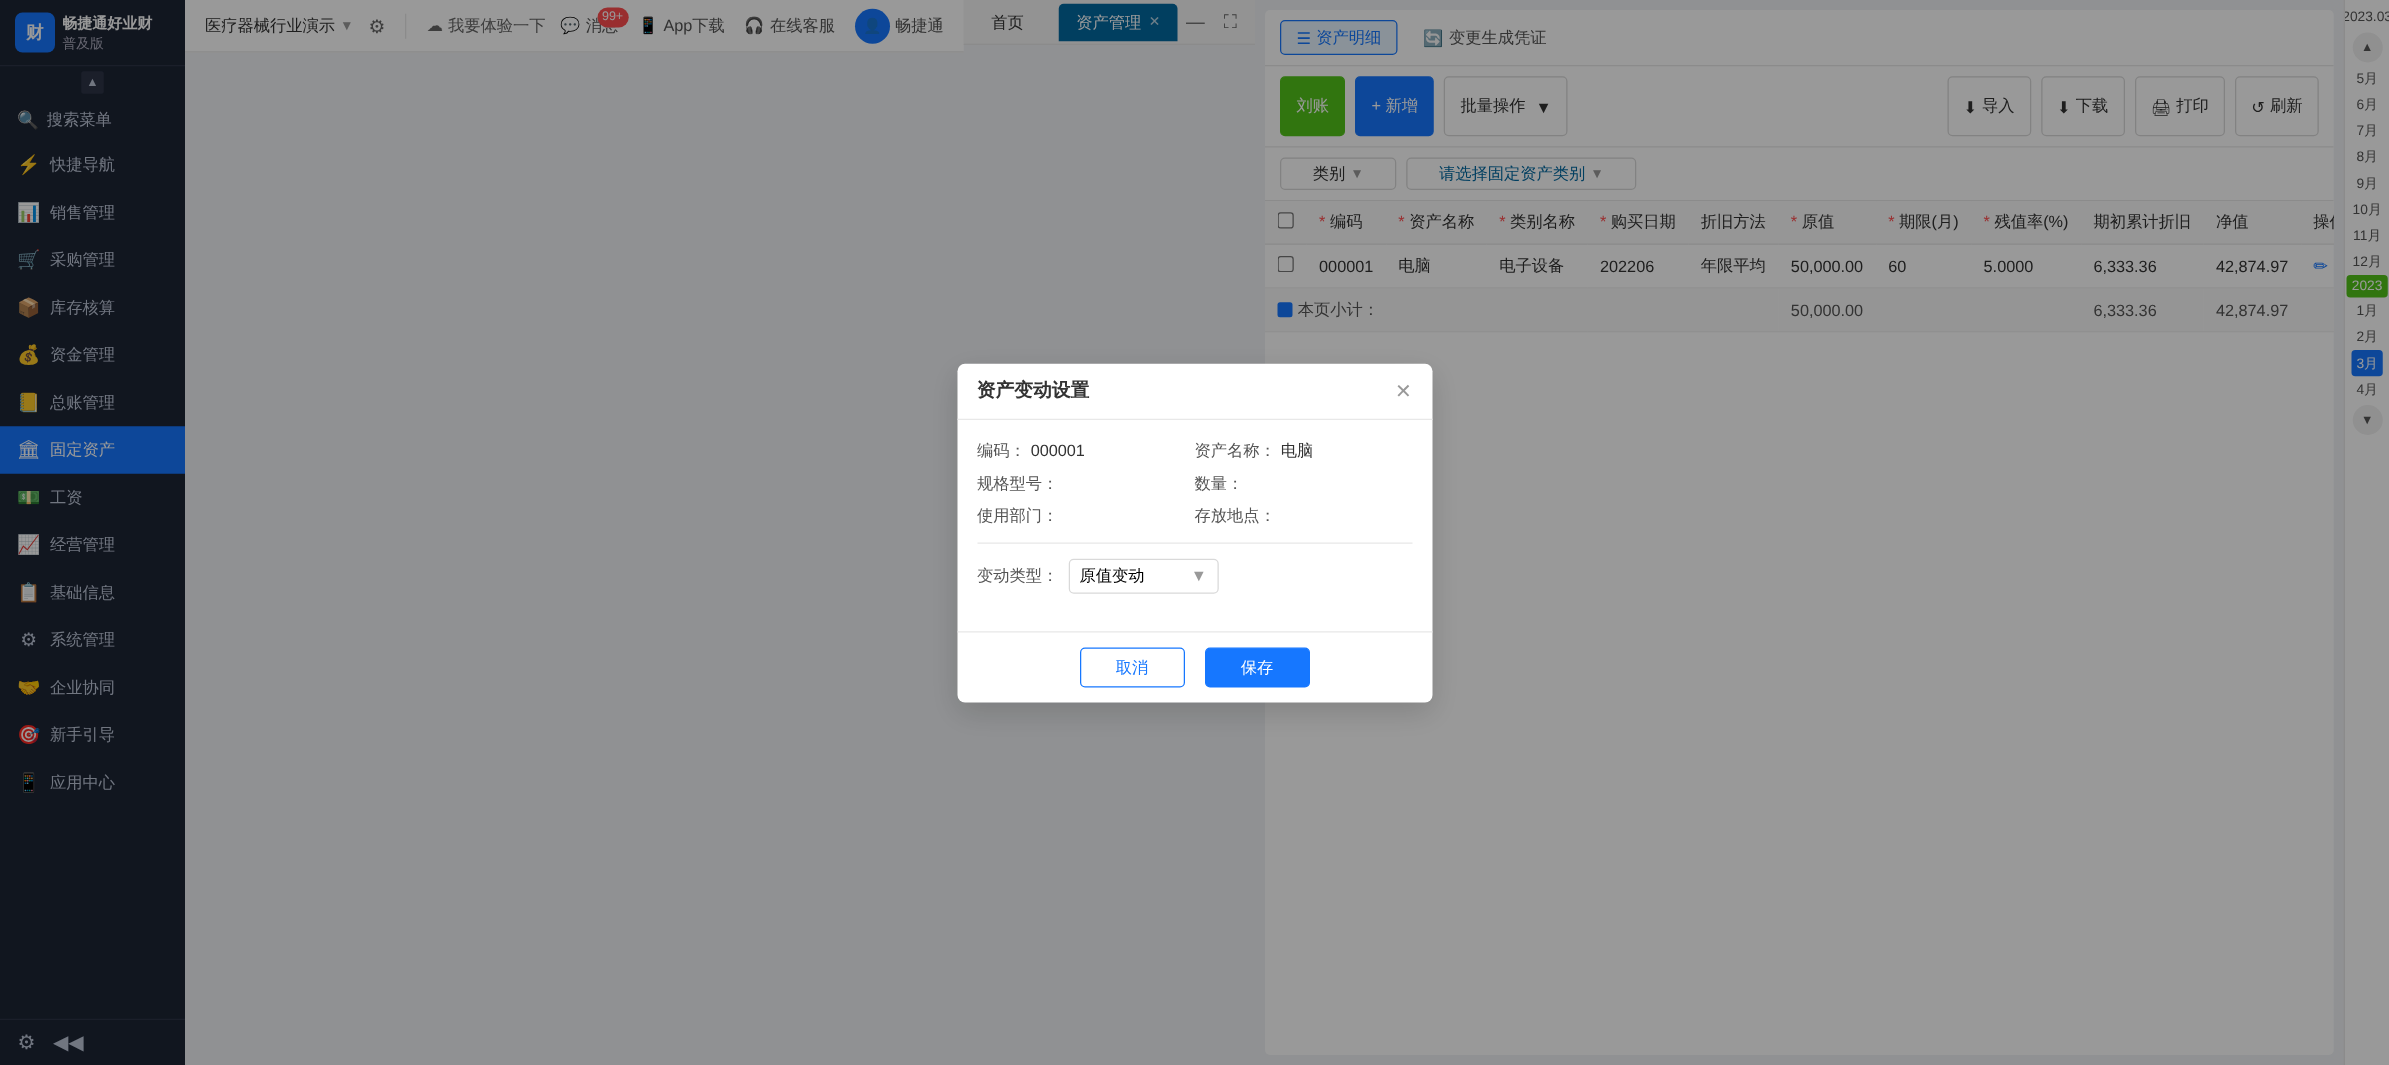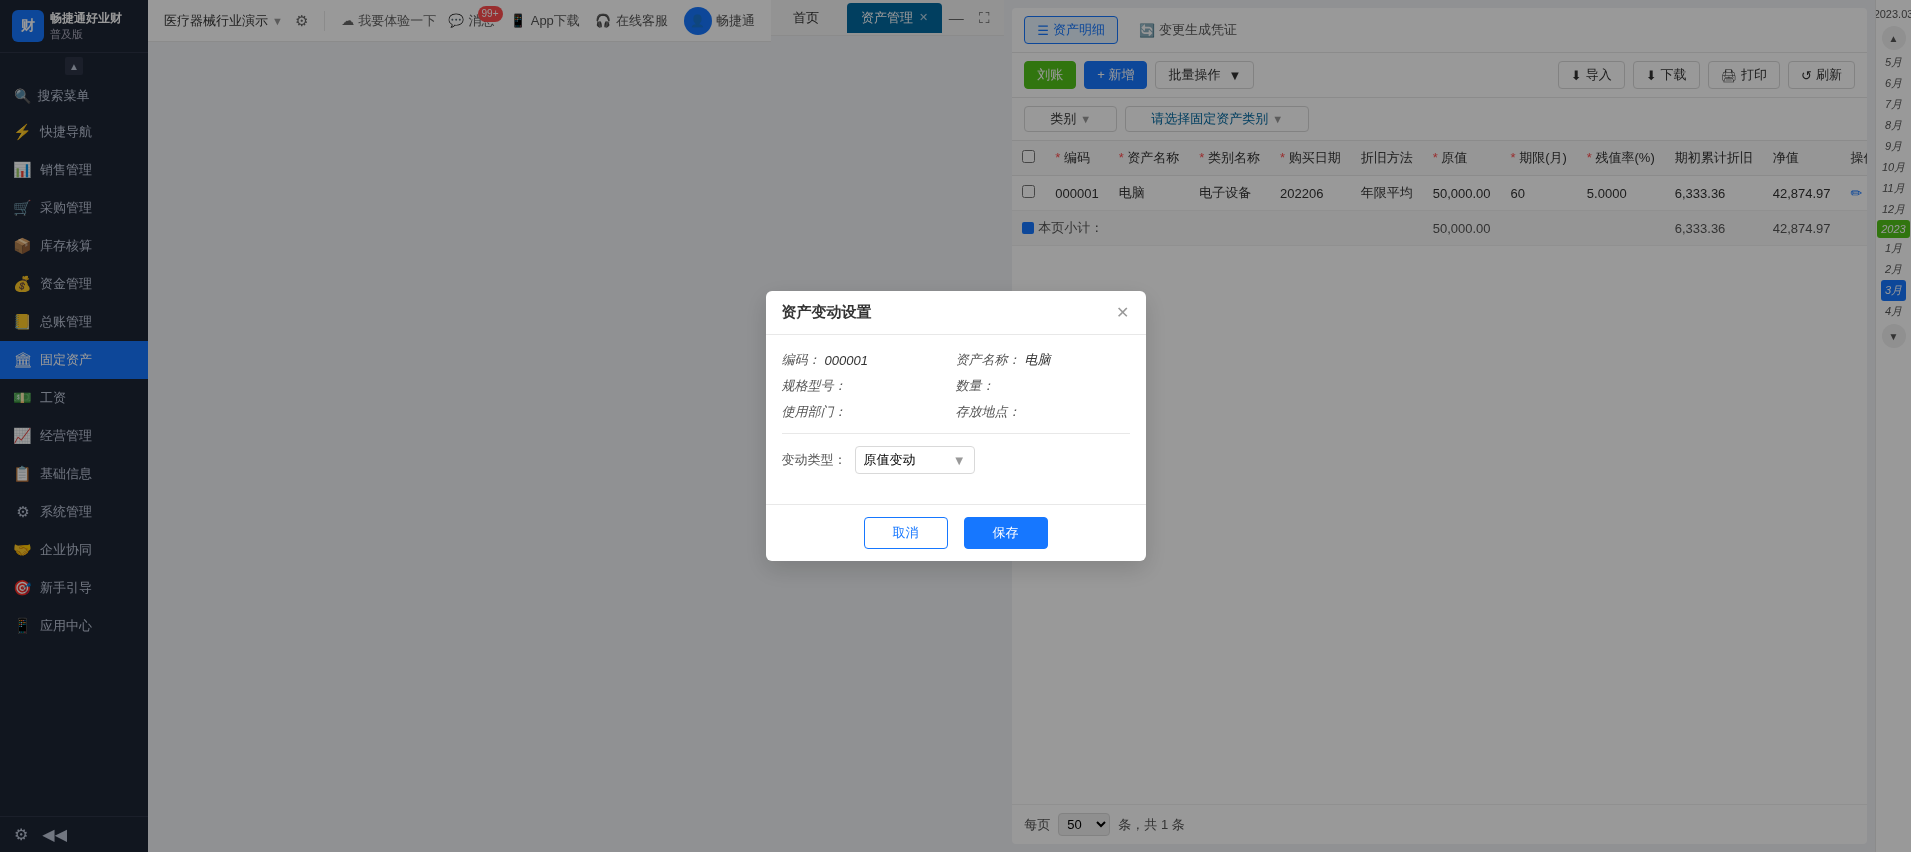--- a/index.html
+++ b/index.html
@@ -89,7 +89,7 @@
     
     .right-cal { width: 36px; background: #fff; border-left: 1px solid #e8e8e8; display: flex; flex-direction: column; align-items: center; padding: 4px 0; flex-shrink: 0; overflow-y: auto; }
     .cal-header { font-size: 11px; color: #555; padding: 4px 0; text-align: center; }
-    .cal-month { font-size: 11px; color: #555; padding: 3px 0; text-align: center; cursor: pointer; font-style: italic; }
+    .cal-month { font-size: 11px; color: #555; padding: 3px 0; text-align: center; cursor: pointer; }
     .cal-month.current { background: #1677ff; color: #fff; border-radius: 3px; padding: 3px 4px; }
     .cal-month.active-green { background: #52c41a; color: #fff; border-radius: 3px; padding: 3px 4px; }
     .cal-btn { width: 24px; height: 24px; background: #f0f0f0; border-radius: 50%; display: flex; align-items: center; justify-content: center; cursor: pointer; color: #555; font-size: 10px; margin: 2px 0; }

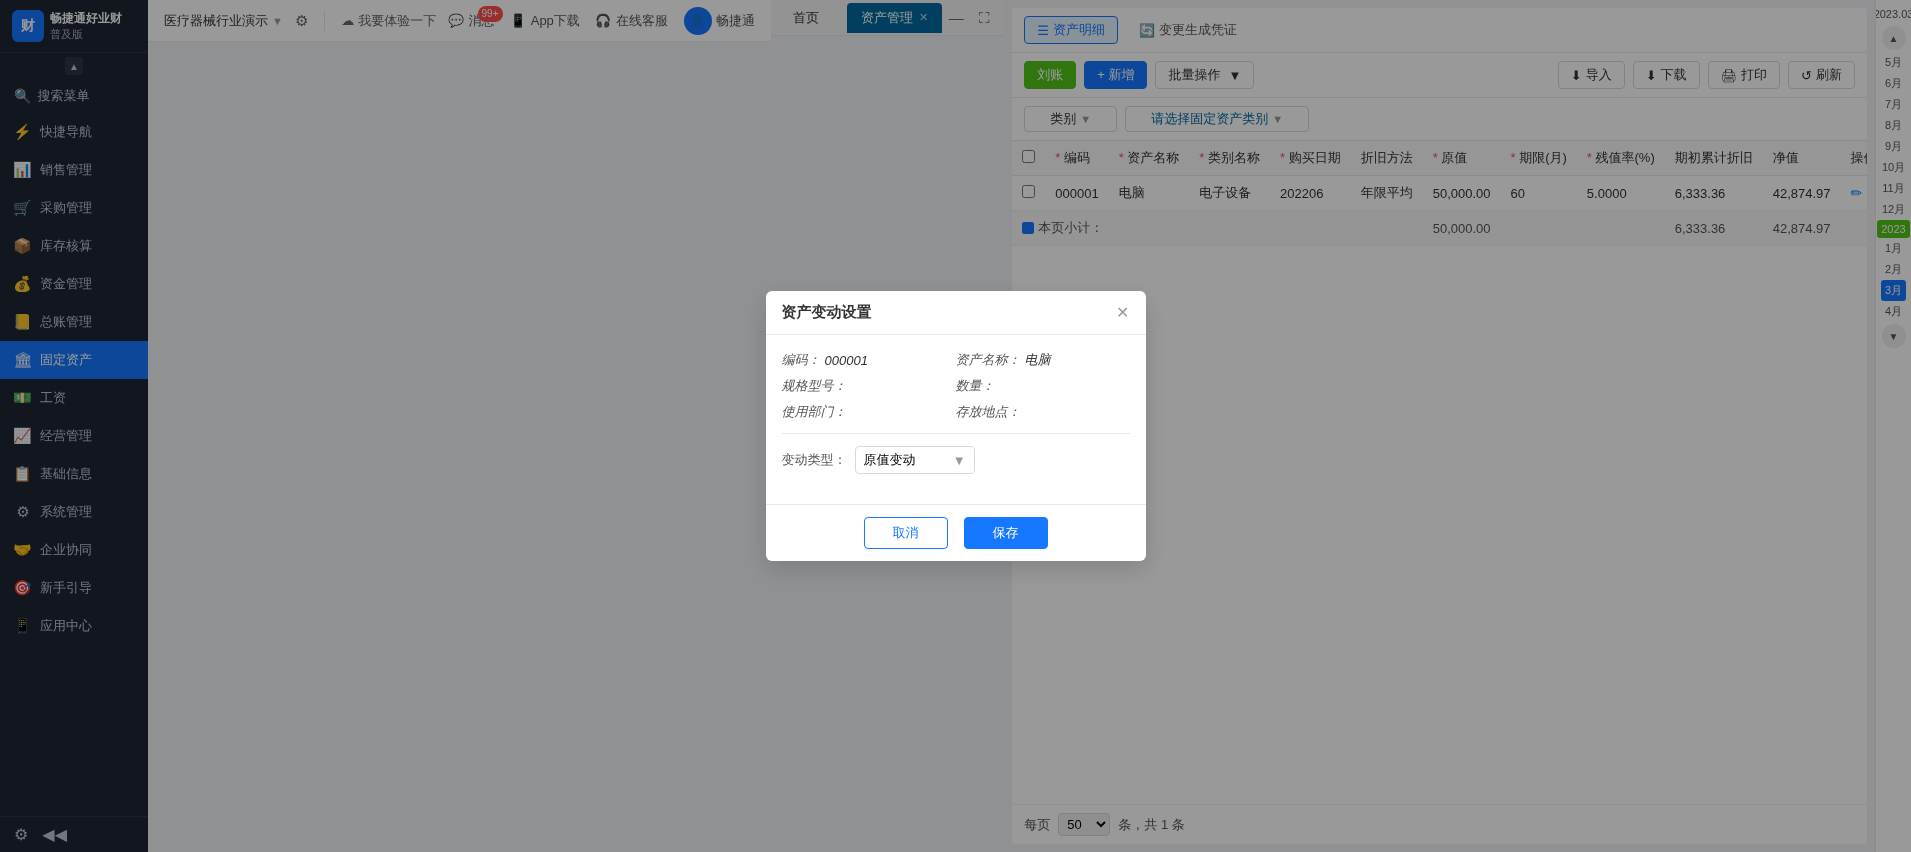--- a/index.html
+++ b/index.html
@@ -58,7 +58,7 @@
     
     .toolbar { display: flex; align-items: center; padding: 8px 12px; gap: 8px; border-bottom: 1px solid #e8e8e8; }
     .toolbar-right { margin-left: auto; display: flex; align-items: center; gap: 8px; }
-    .btn { padding: 4px 12px; border-radius: 4px; border: 1px solid #d9d9d9; background: #fff; color: #333; cursor: pointer; font-size: 13px; display: inline-flex; align-items: center; gap: 4px; }
+    .btn { padding: 14px 12px; border-radius: 4px; border: 1px solid #d9d9d9; background: #fff; color: #333; cursor: pointer; font-size: 13px; display: inline-flex; align-items: center; gap: 4px; }
     .btn-primary { background: #1677ff; color: #fff; border-color: #1677ff; }
     .btn-green { background: #52c41a; color: #fff; border-color: #52c41a; }
     .btn-dropdown { display: flex; align-items: center; }

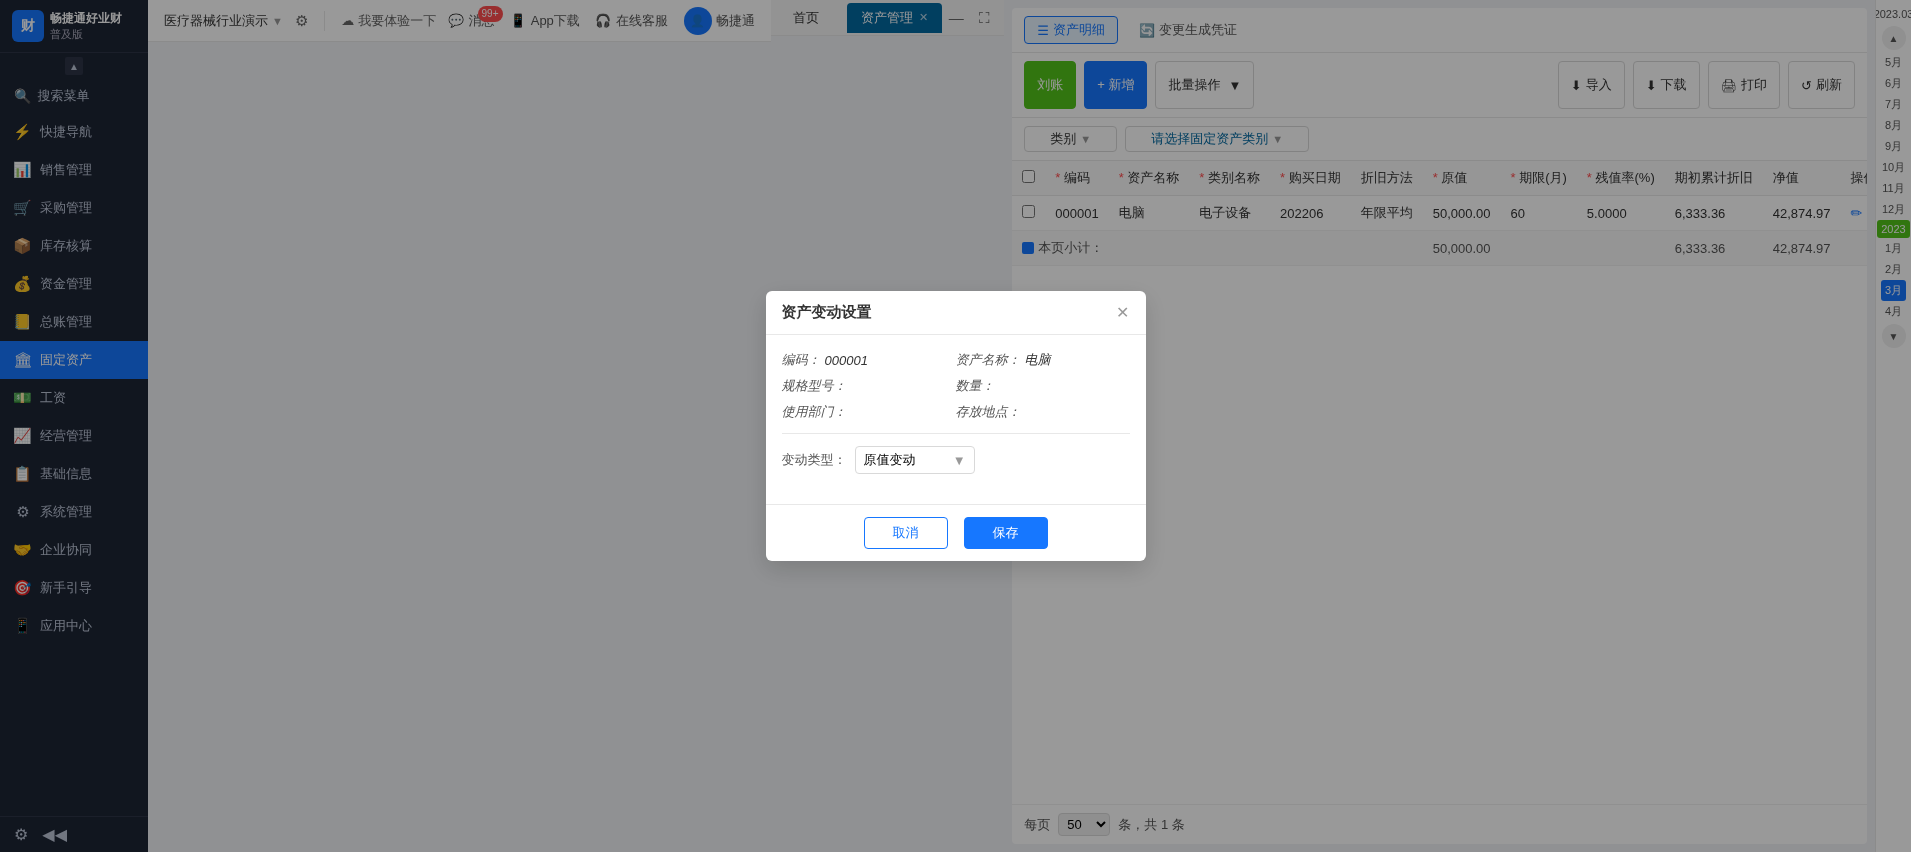--- a/index.html
+++ b/index.html
@@ -104,7 +104,7 @@
     .modal-close { cursor: pointer; color: #999; font-size: 16px; }
     .modal-body { padding: 16px; }
     .modal-info-grid { display: grid; grid-template-columns: 1fr 1fr; gap: 8px 0; margin-bottom: 12px; }
-    .modal-info-item { display: flex; align-items: center; gap: 4px; font-size: 13px; color: #555; font-style: italic; }
+    .modal-info-item { display: flex; align-items: center; gap: 4px; font-size: 13px; color: #555; }
     .modal-info-label { color: #555; white-space: nowrap; }
     .modal-info-value { color: #333; }
     .modal-divider { height: 1px; background: #e8e8e8; margin: 12px 0; }

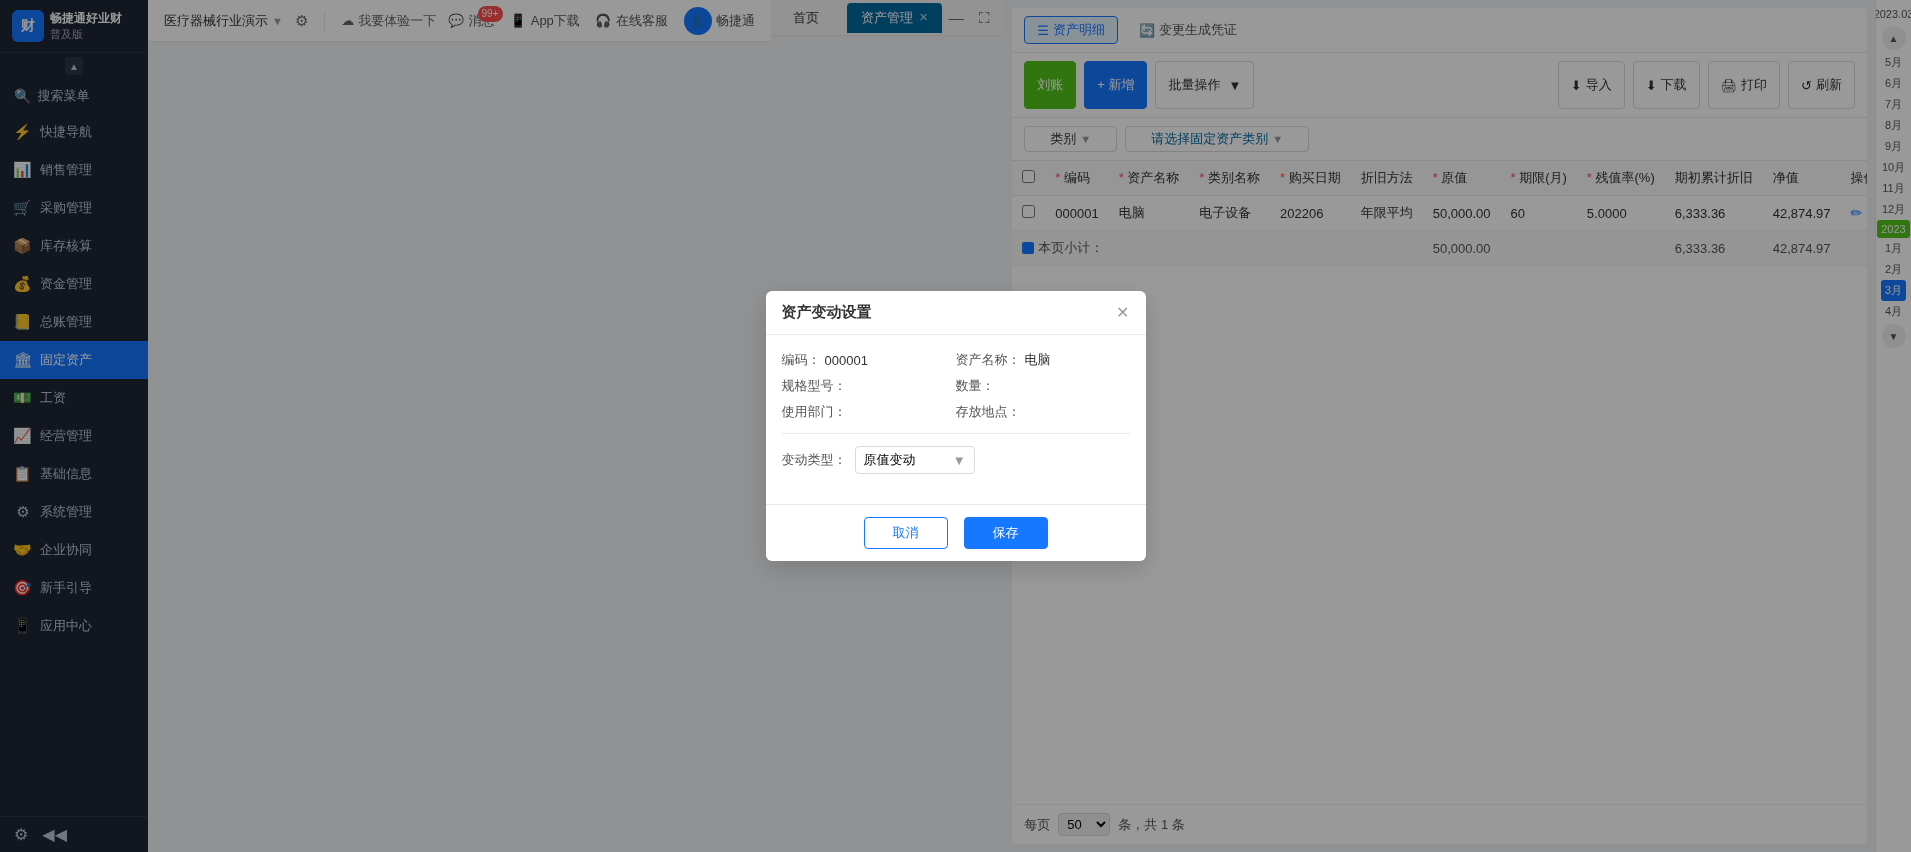--- a/index.html
+++ b/index.html
@@ -368,15 +368,6 @@
         </table>
       </div>
 
-      <div class="pagination">
-        <span>每页</span>
-        <select class="page-size-select">
-          <option>50</option>
-          <option>100</option>
-          <option>200</option>
-        </select>
-        <span>条，共 1 条</span>
-      </div>
     </div>
 
     <div class="right-cal">

